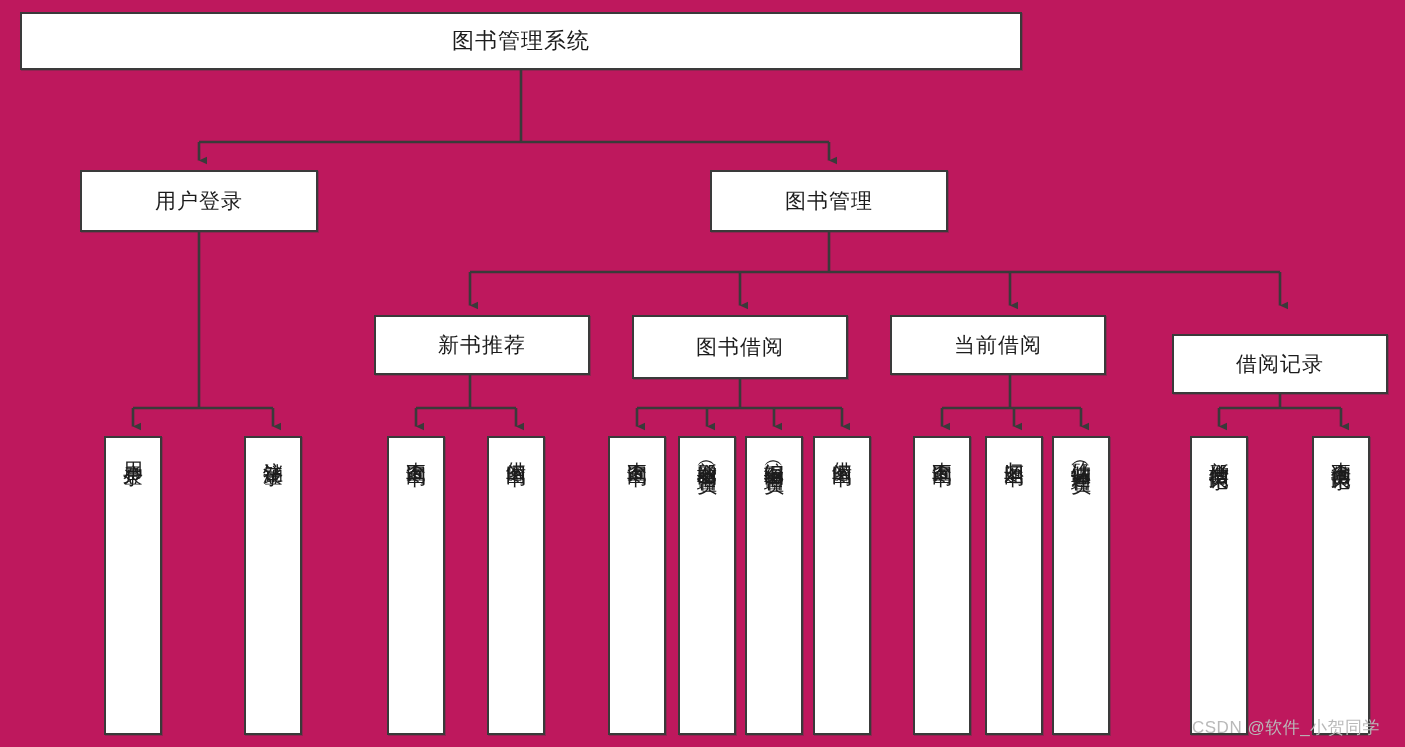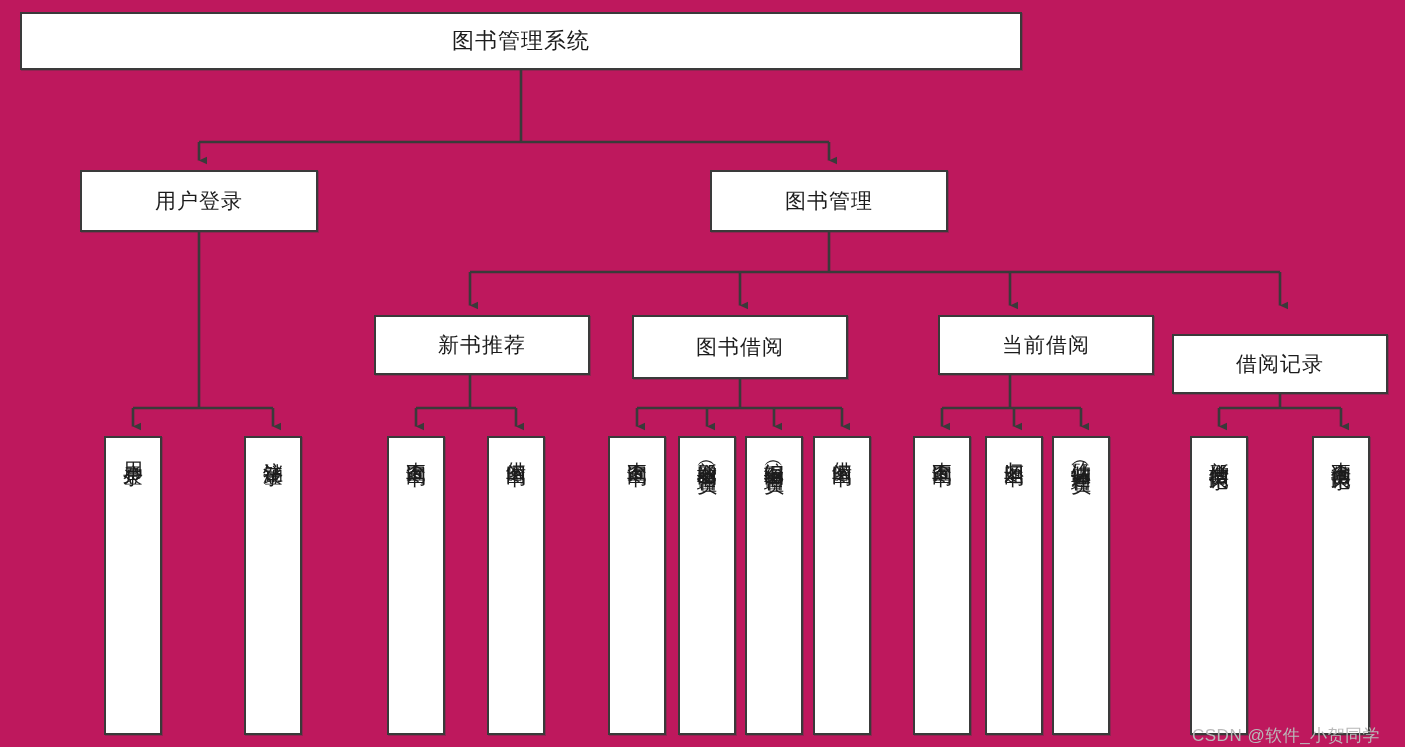--- a/index.html
+++ b/index.html
@@ -138,7 +138,7 @@
       <div class="node h" style="left: 632px; top: 315px; width: 216px; height: 64px;">
         <span class="node-label">图书借阅</span>
       </div>
-      <div class="node h" style="left: 938px; top: 315px; width: 216px; height: 60px;">
+      <div class="node h" style="left: 890px; top: 315px; width: 216px; height: 60px;">
         <span class="node-label">当前借阅</span>
       </div>
       <div class="node h" style="left: 1172px; top: 334px; width: 216px; height: 60px;">

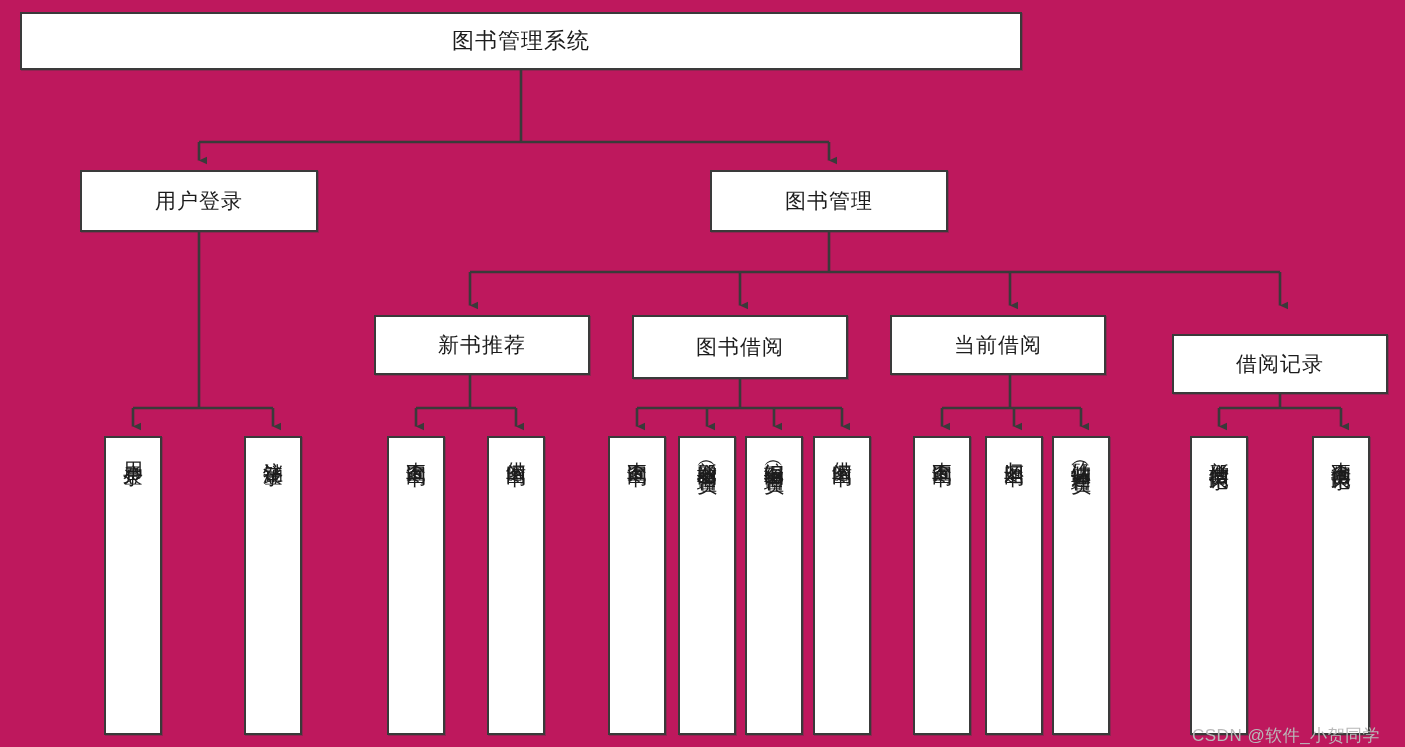--- a/index.html
+++ b/index.html
@@ -185,7 +185,7 @@
       </div>
     </div>
 
-  <div class="watermark" style="left: 1192px; top: 716px; margin-top: 8px;">CSDN @软件_小贺同学</div>
+  <div class="watermark" style="left: 1192px; top: 716px;">CSDN @软件_小贺同学</div>
 
 </div>
 

